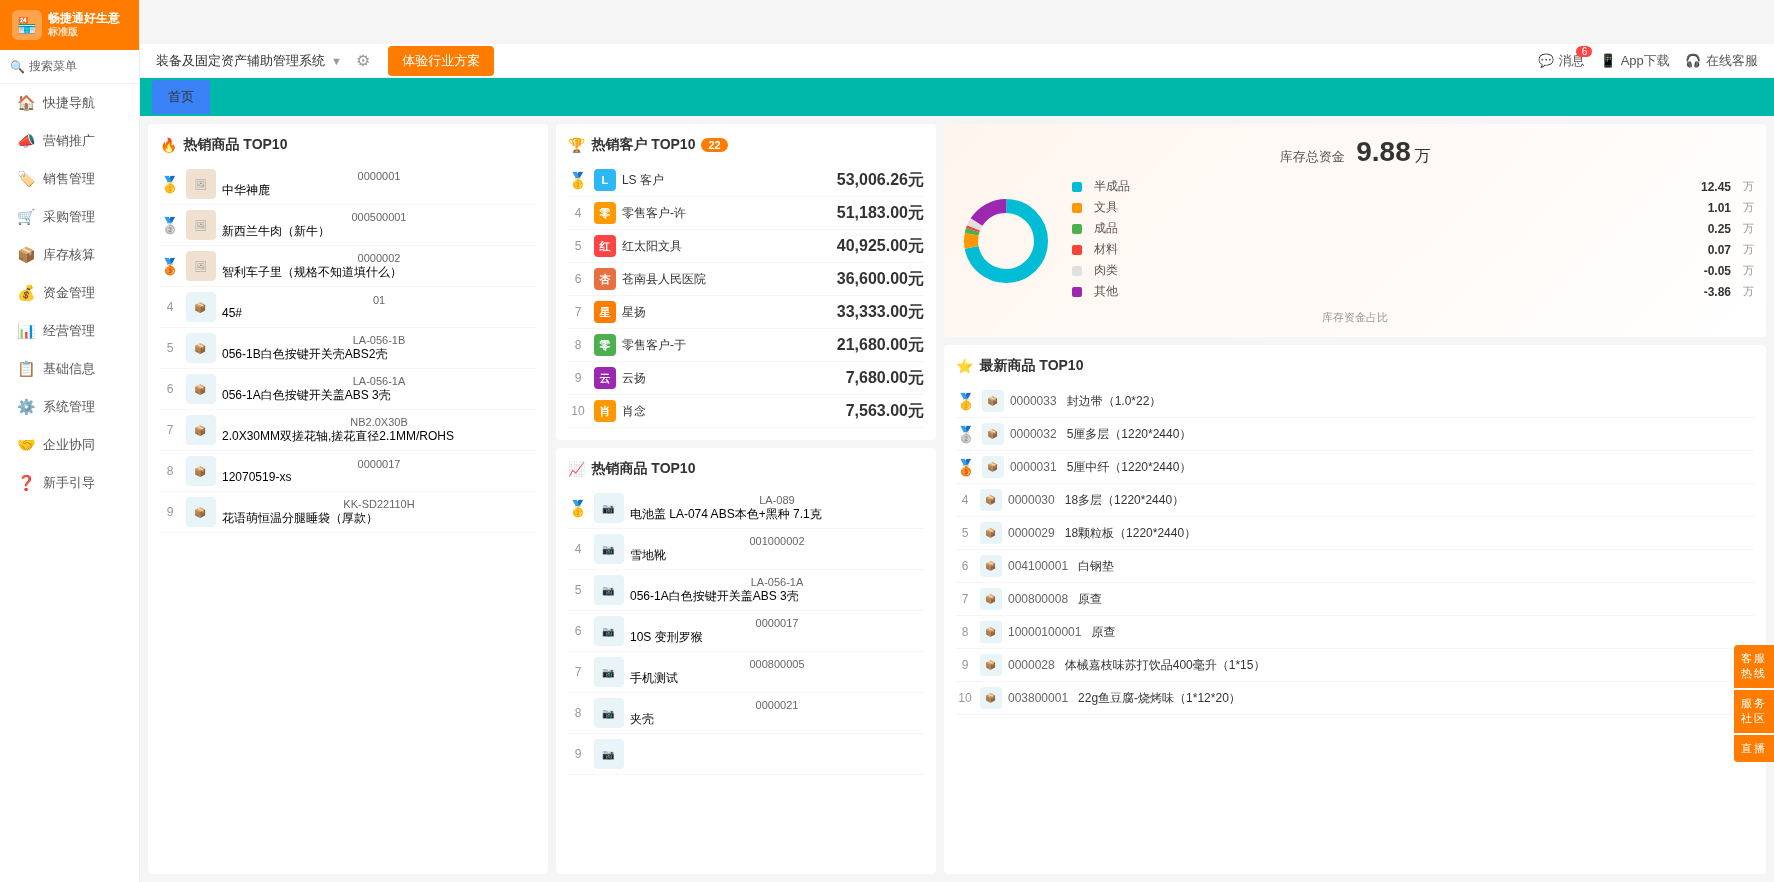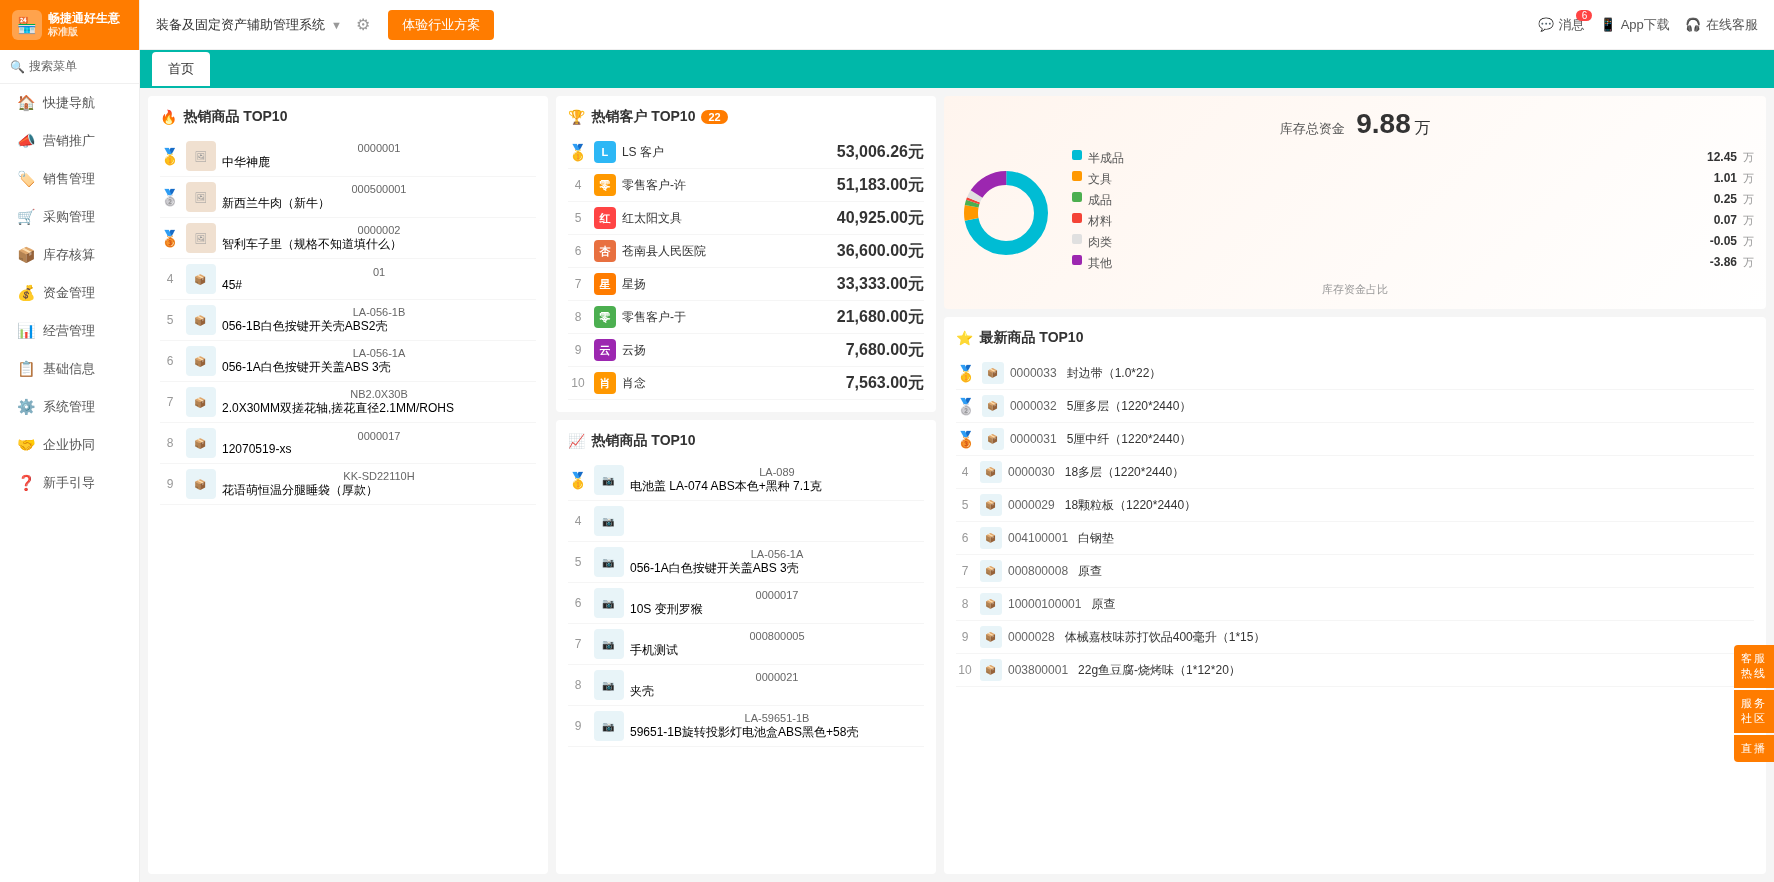--- a/index.html
+++ b/index.html
@@ -66,13 +66,14 @@
 
     
     .topbar {
-      height: 50px;
+      height: 34px;
       background: #fff;
       display: flex;
       align-items: center;
       padding: 0 16px;
       border-bottom: 1px solid #eee;
       gap: 10px;
+      margin-top: 44px;
     }
     .topbar-system {
       display: flex; align-items: center; gap: 6px;

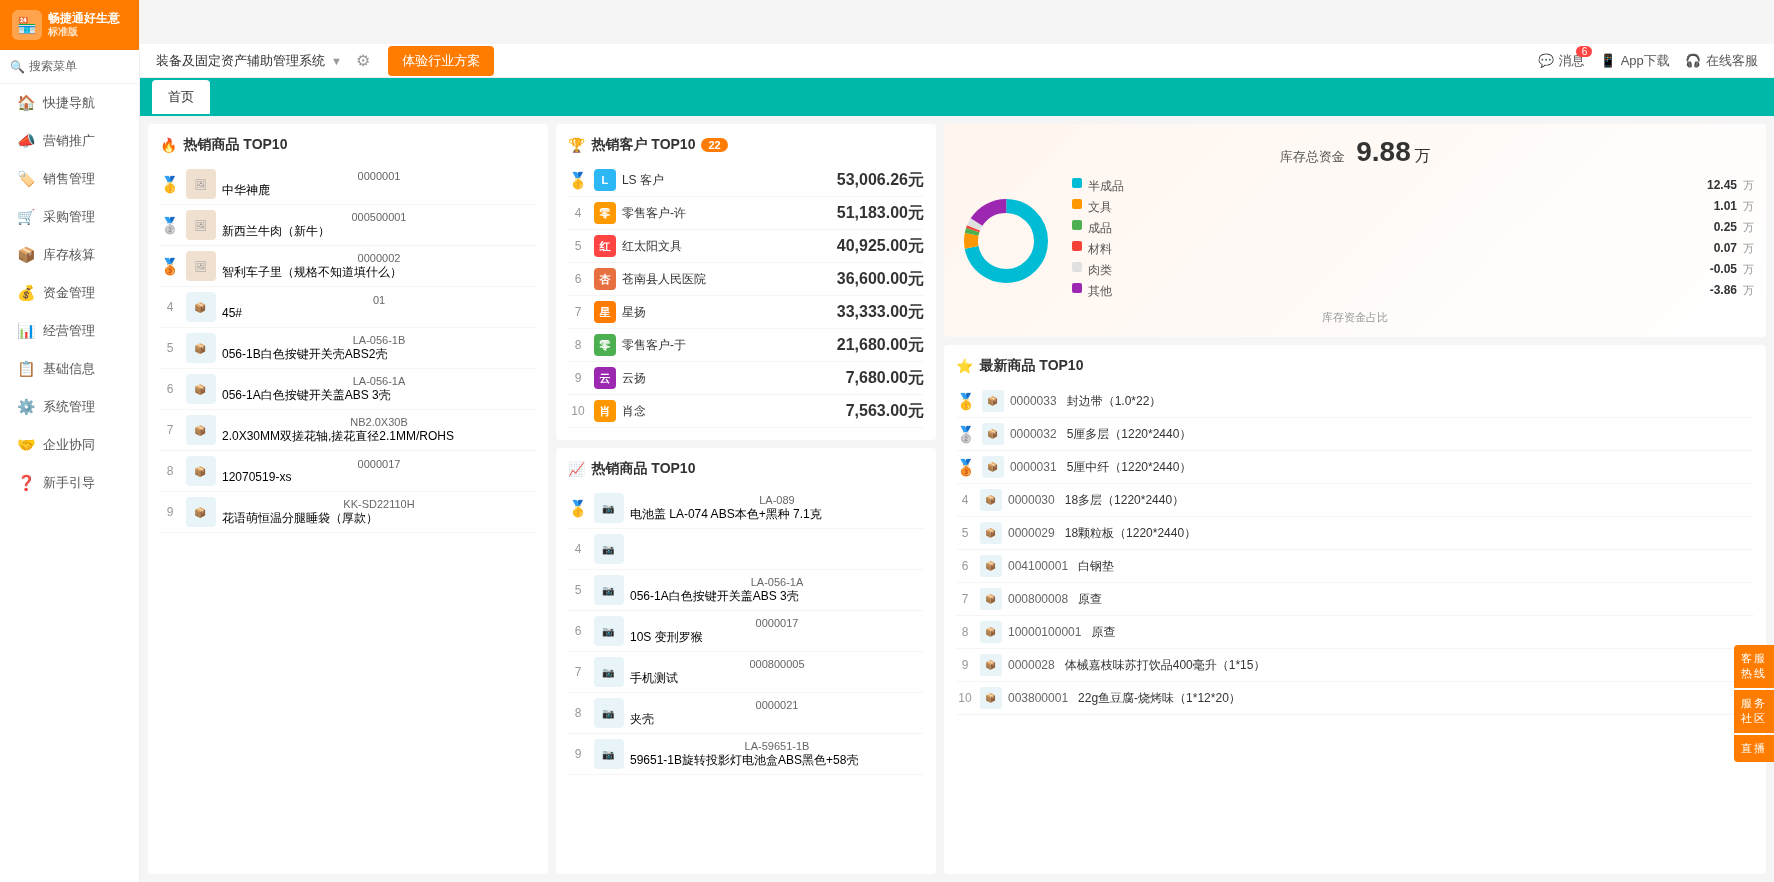--- a/index.html
+++ b/index.html
@@ -111,7 +111,7 @@
       border-radius: 4px 4px 0 0;
     }
     .nav-tab.active {
-      background: #ffffff;
+      background: #3b82f6;
       color: #333;
     }
 

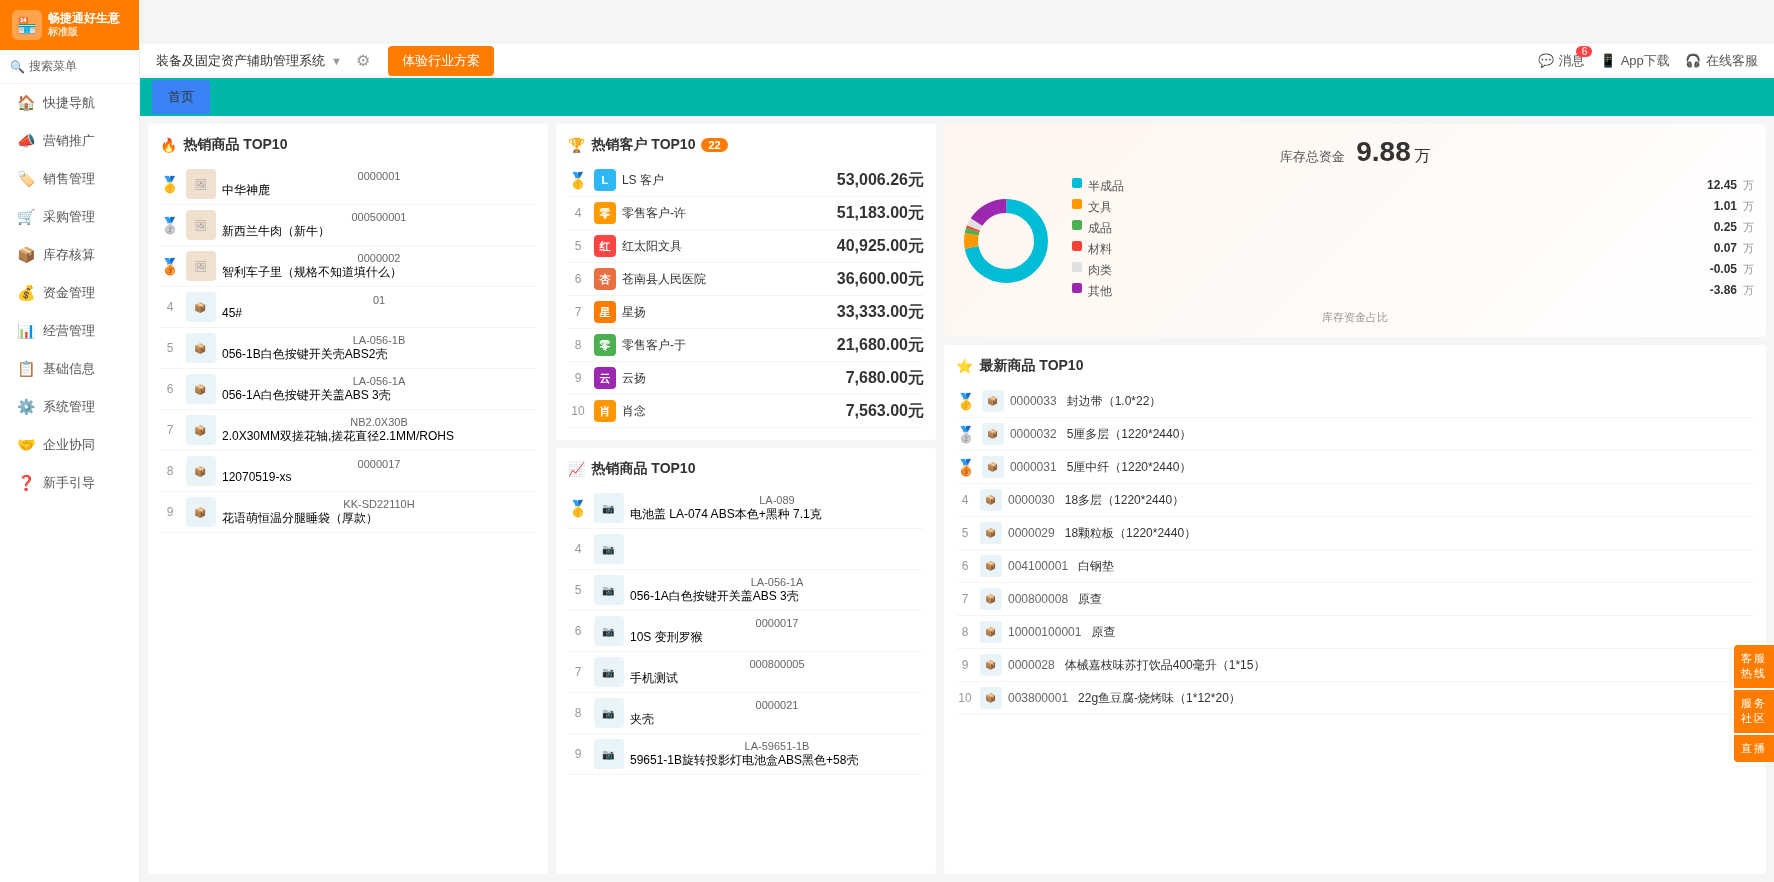--- a/index.html
+++ b/index.html
@@ -236,7 +236,7 @@
     .donut-svg { flex-shrink: 0; }
     .legend { flex: 1; }
     .legend-item {
-      display: flex; gap: 6px;
+      display: flex; align-items: center; gap: 12px;
       margin-bottom: 4px; font-size: 12px;
     }
     .legend-dot { width: 10px; height: 10px; border-radius: 2px; flex-shrink: 0; }

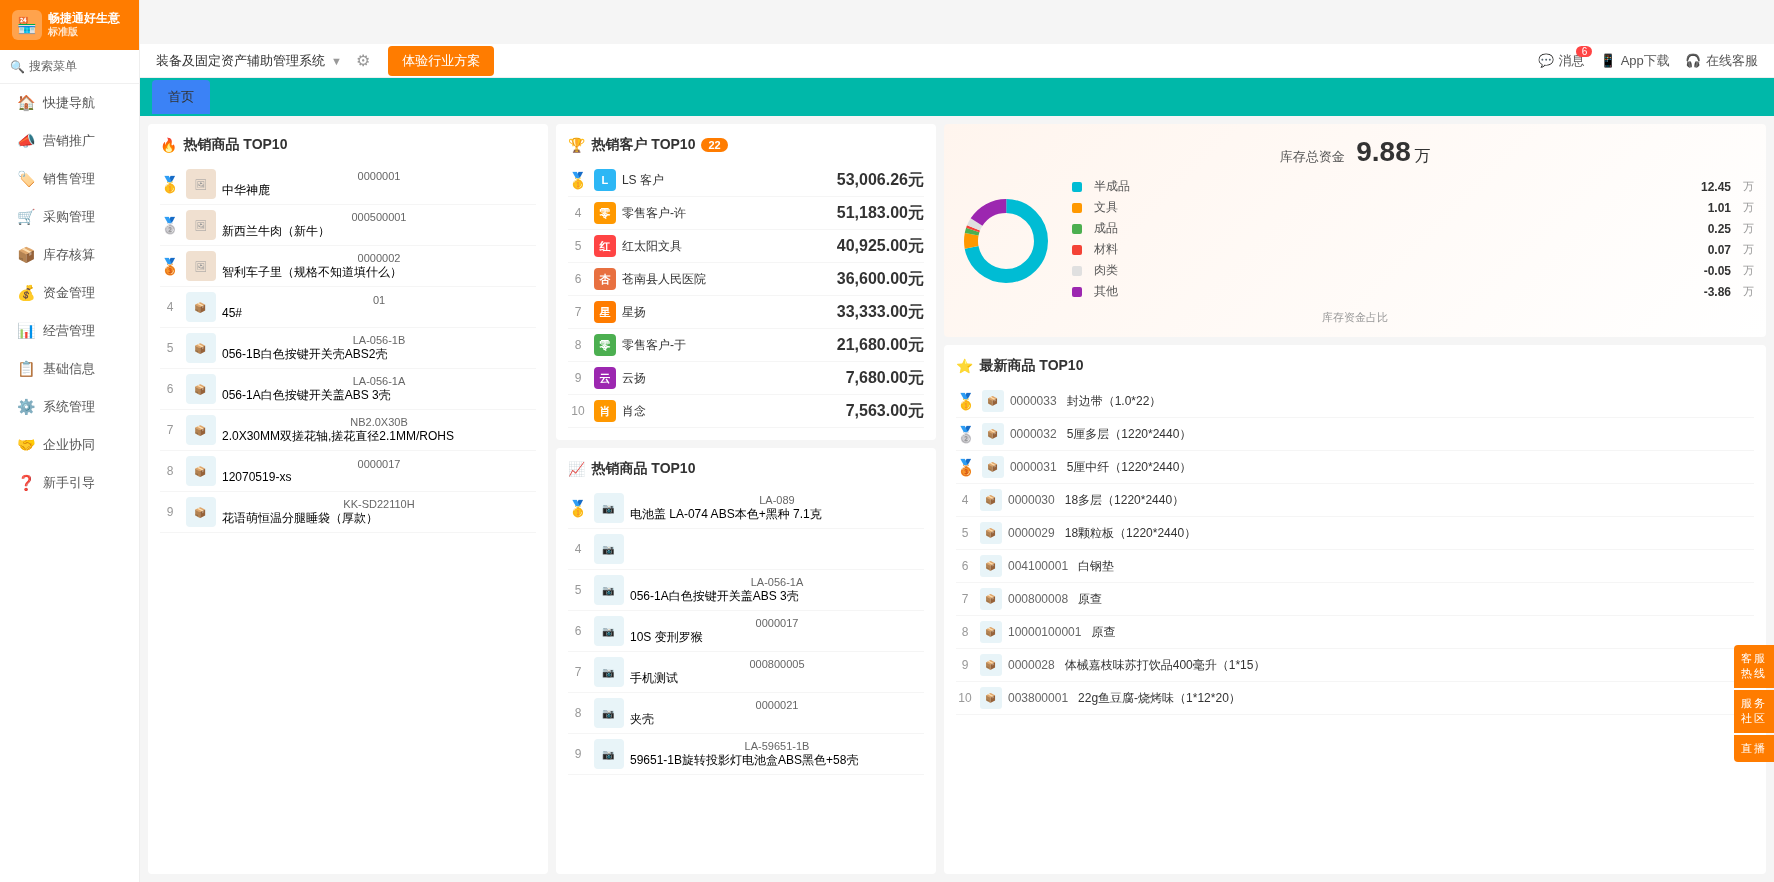--- a/index.html
+++ b/index.html
@@ -566,6 +566,10 @@
             <li class="product-item">
     <span style="color:#999; width:20px; display:inline-block; text-align:center; font-size:12px;">4</span>
     <div class="product-thumb" style="background:#e8f4f8;">📷</div>
+    <div class="product-info">
+      <div class="product-code">001000002</div>
+      <div class="product-name">雪地靴</div>
+    </div>
   </li>
             <li class="product-item">
     <span style="color:#999; width:20px; display:inline-block; text-align:center; font-size:12px;">5</span>

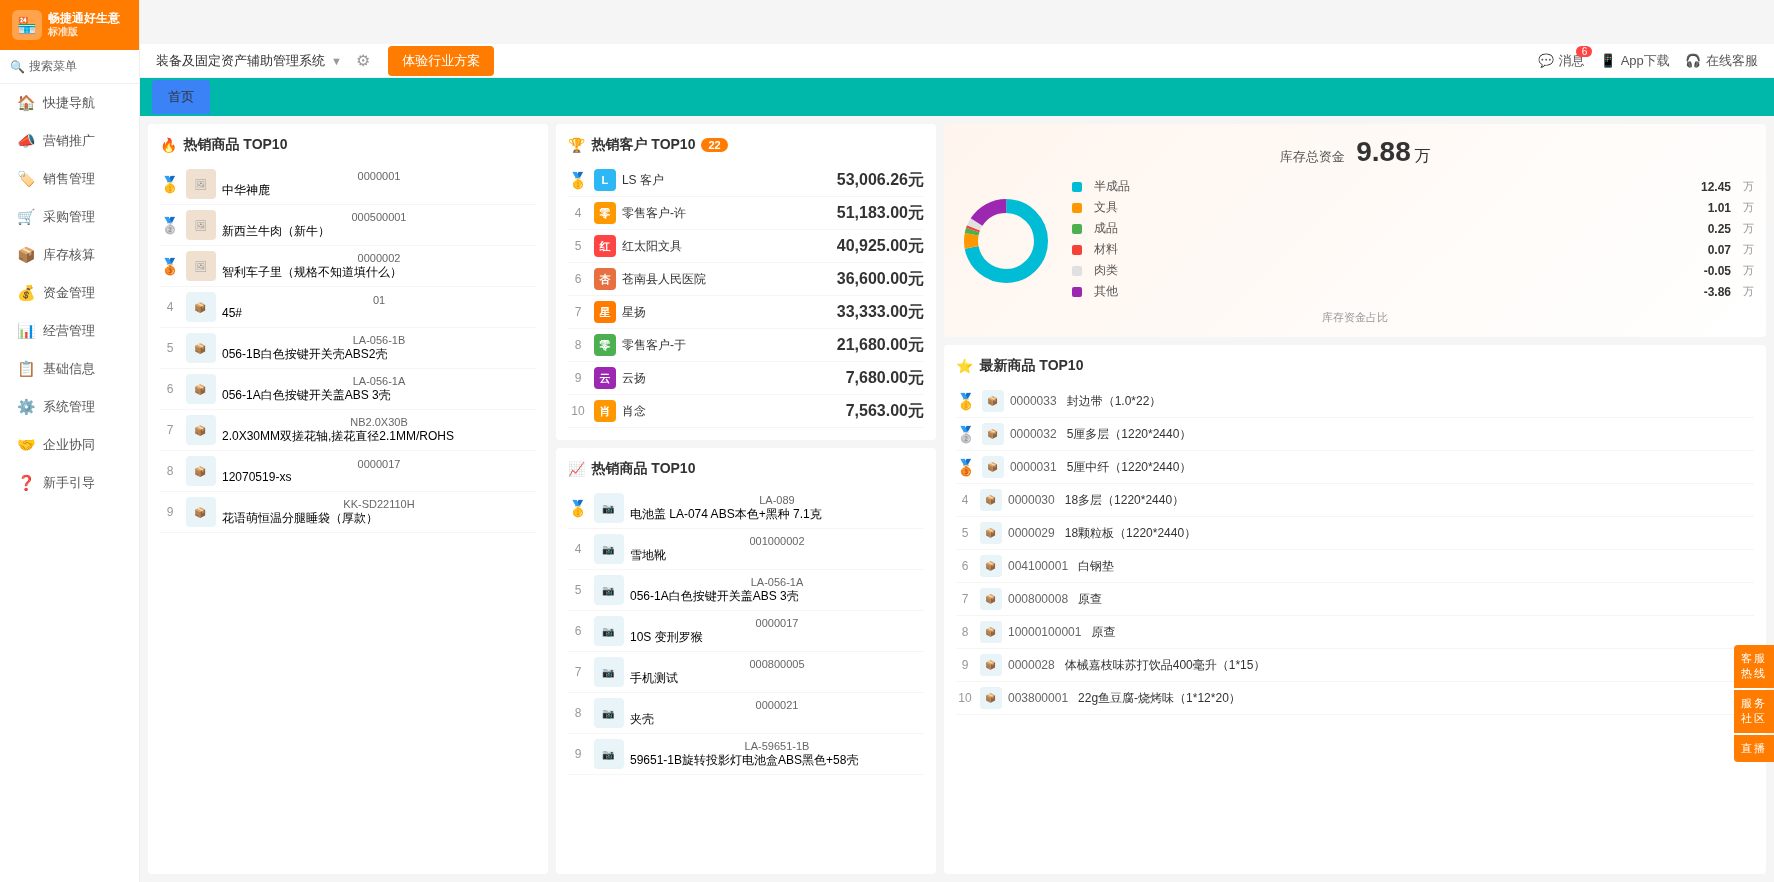--- a/index.html
+++ b/index.html
@@ -606,10 +606,6 @@
             <li class="product-item">
     <span style="color:#999; width:20px; display:inline-block; text-align:center; font-size:12px;">9</span>
     <div class="product-thumb" style="background:#e8f4f8;">📷</div>
-    <div class="product-info">
-      <div class="product-code">LA-59651-1B</div>
-      <div class="product-name">59651-1B旋转投影灯电池盒ABS黑色+58壳</div>
-    </div>
   </li>
           </ul>
       </div>

